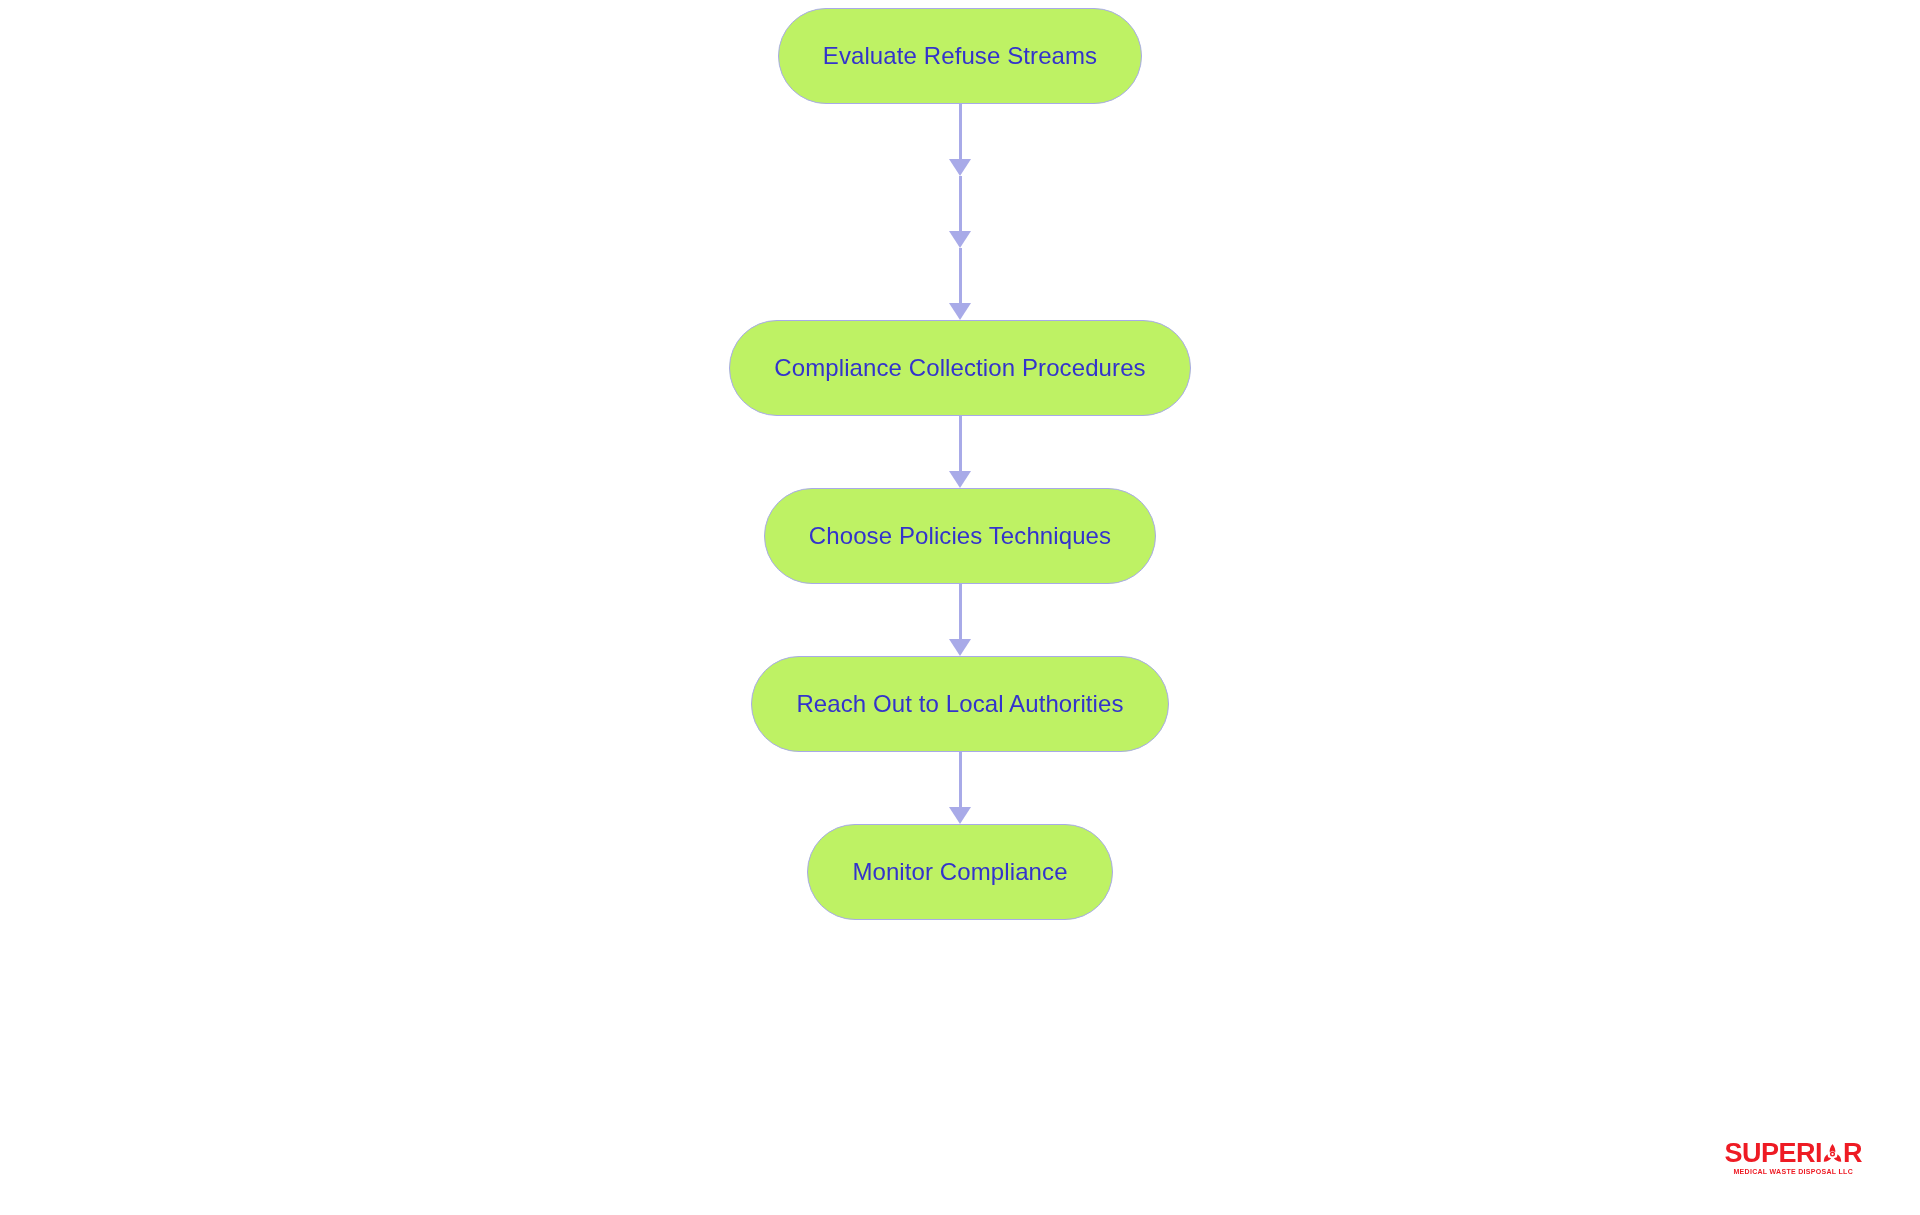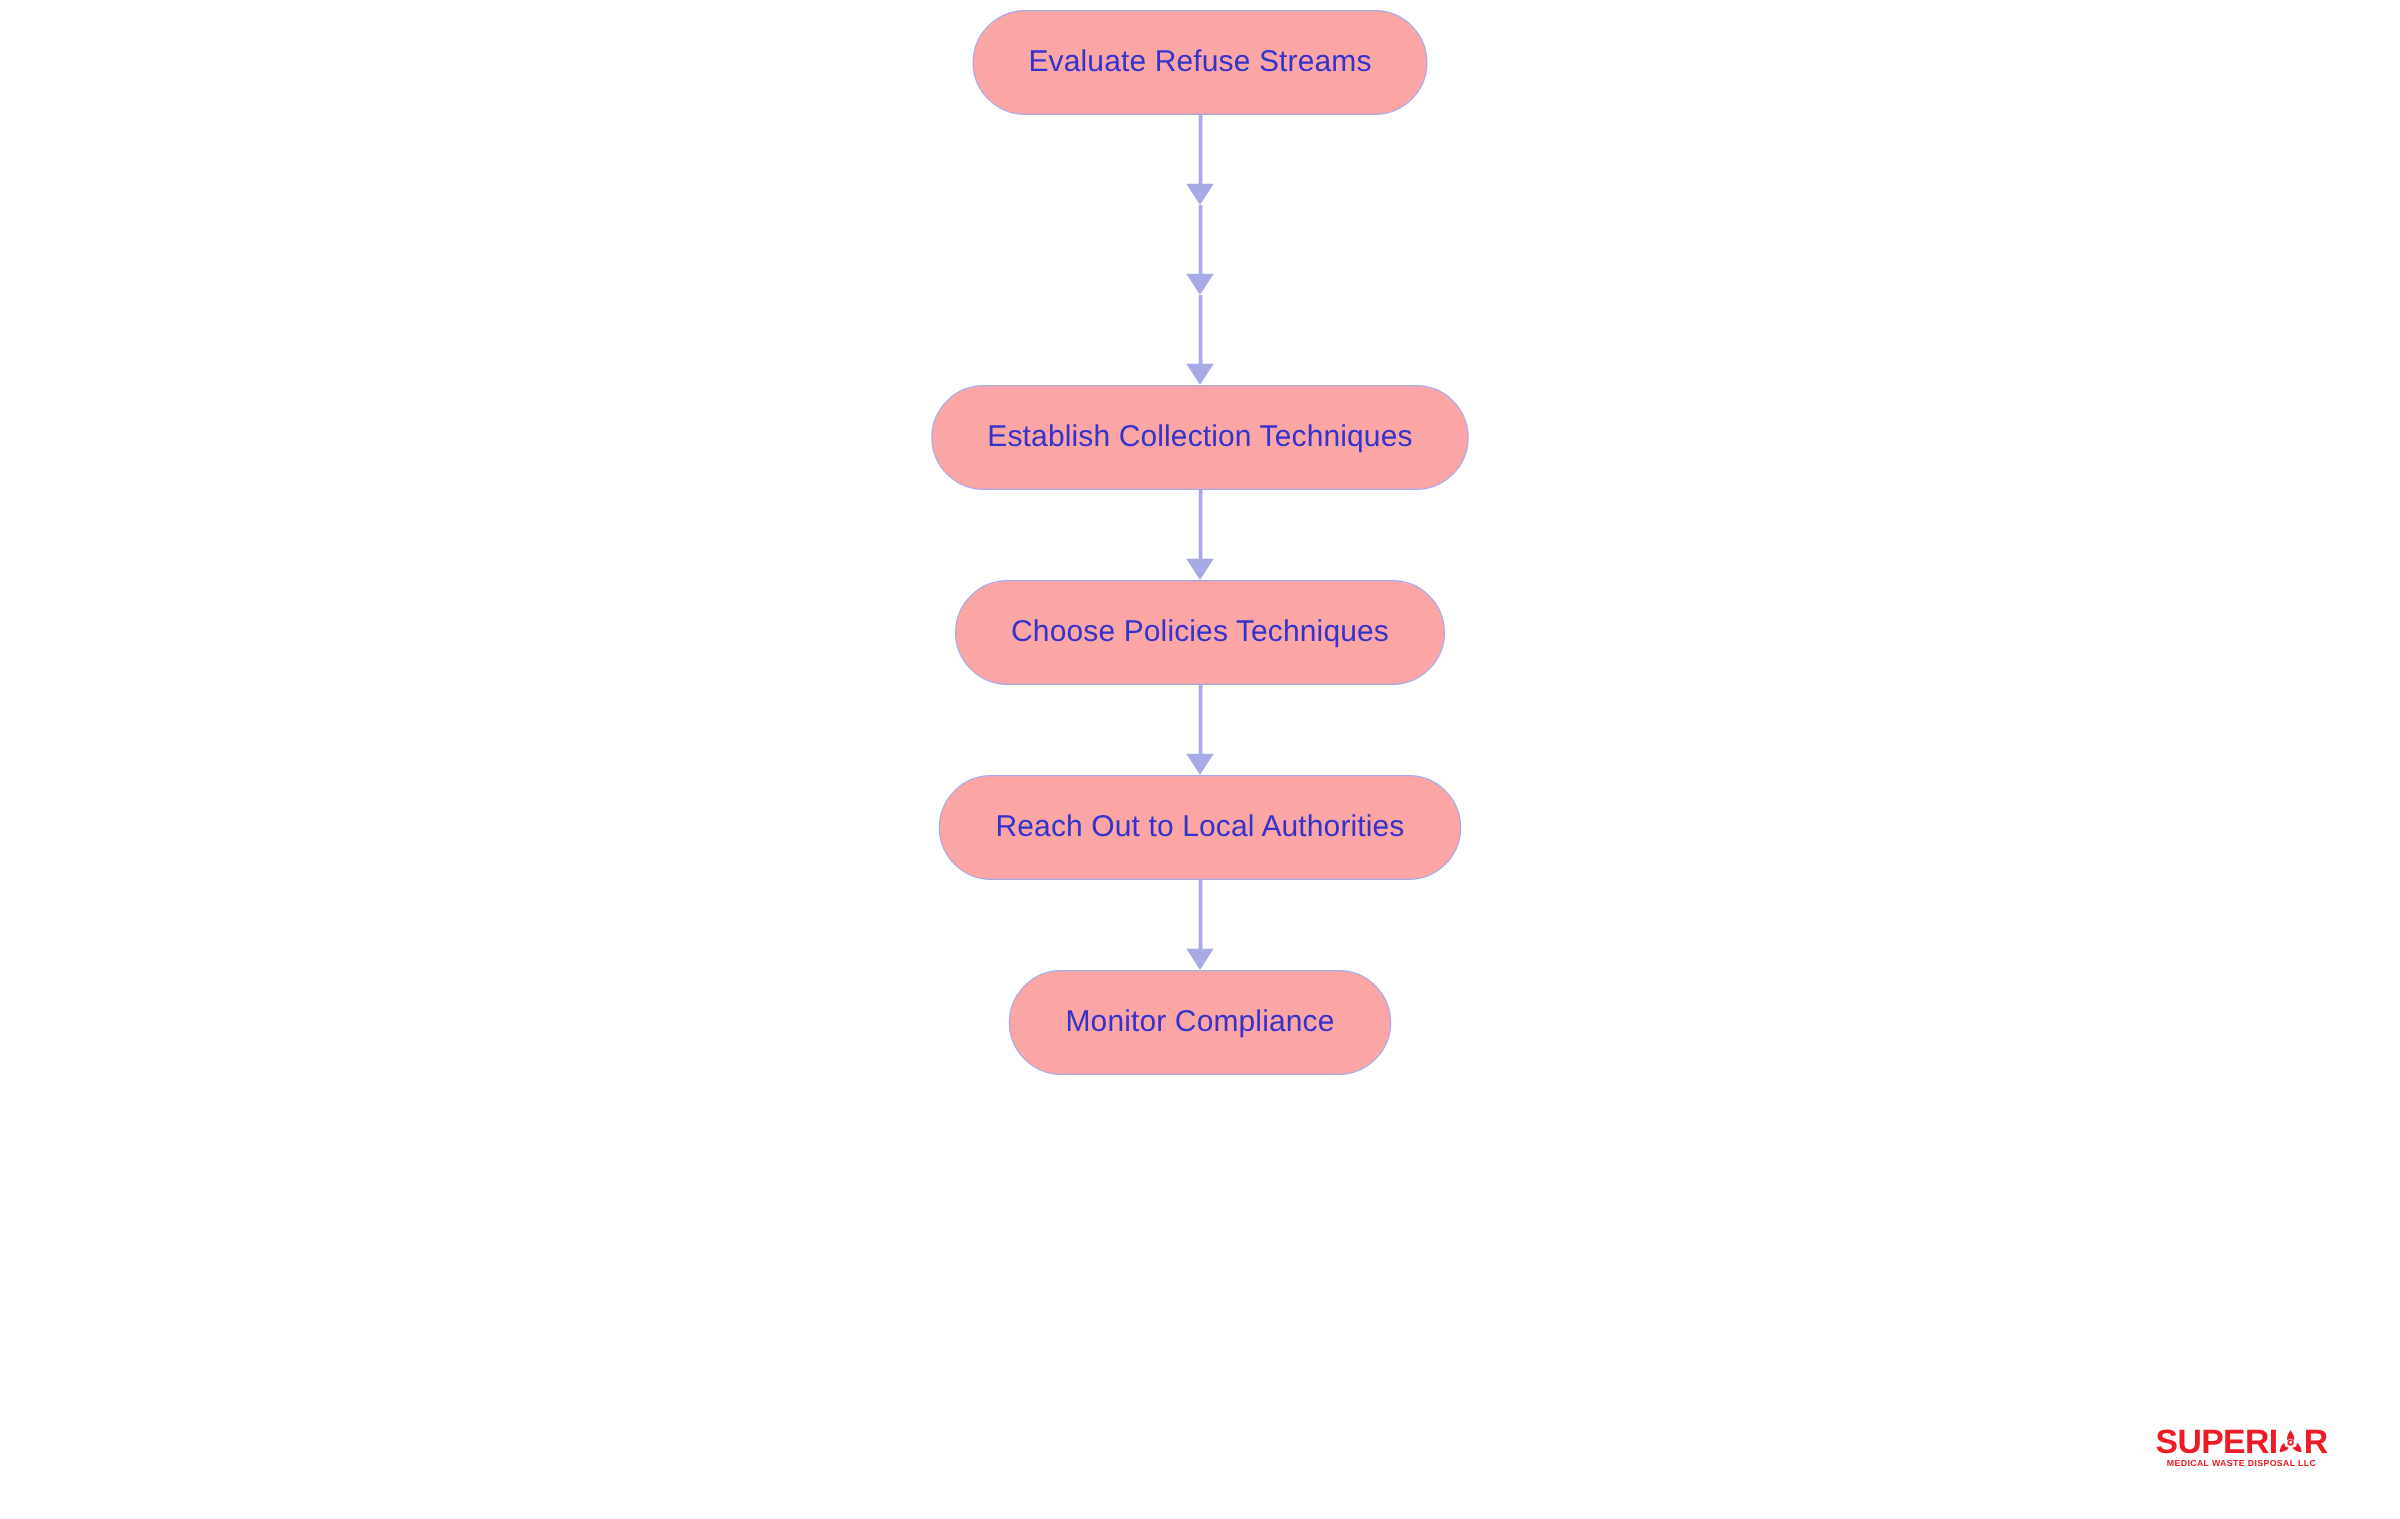--- a/index.html
+++ b/index.html
@@ -34,7 +34,7 @@
   }
 
   .node {
-    background: #fca5a5;
+    background: #bef264;
     border: 1.6px solid #a8aae8;
     border-radius: 999px;
     color: #3333cc;
@@ -45,7 +45,7 @@
     align-items: center;
     justify-content: center;
     box-sizing: border-box;
-    height: 84px;
+    height: 96px;
     padding: 0 44px;
     white-space: nowrap;
     line-height: 1;

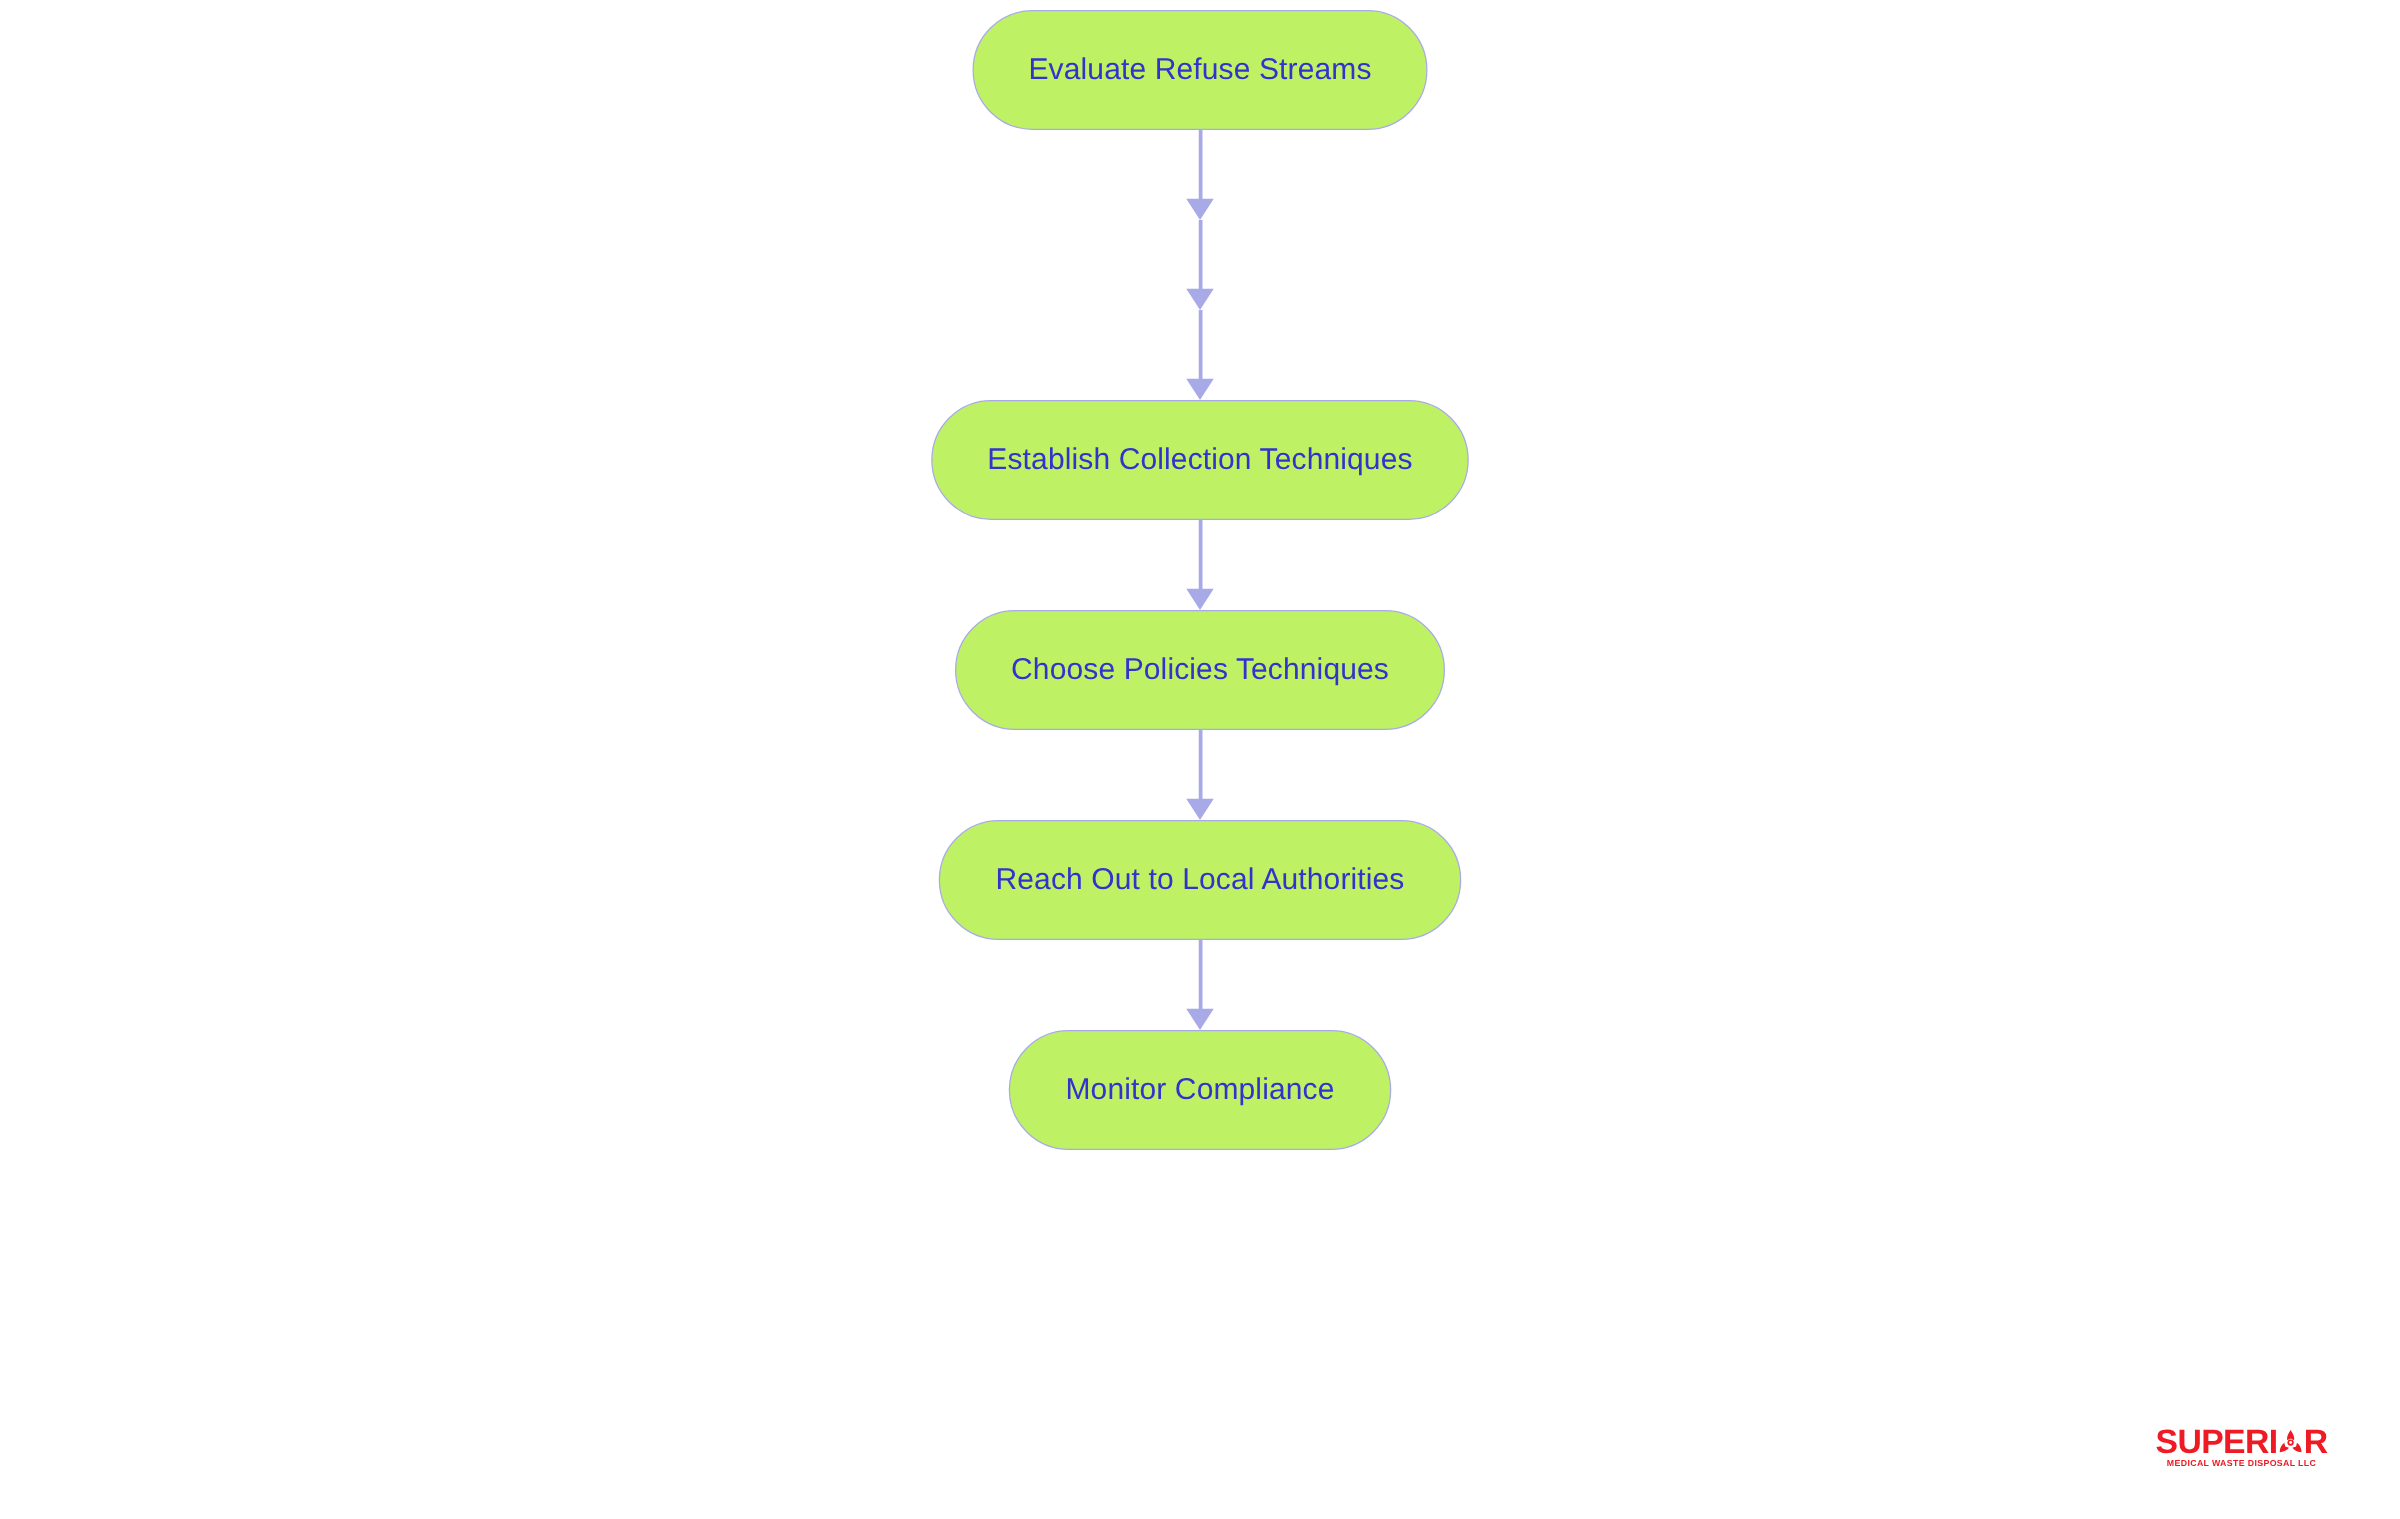--- a/index.html
+++ b/index.html
@@ -142,7 +142,7 @@
     </div>
 
     <div class="node">
-      <span>Establish Collection Techniques</span>
+      <span>Compliance Collection Procedures</span>
     </div>
 
     <div class="connector">

